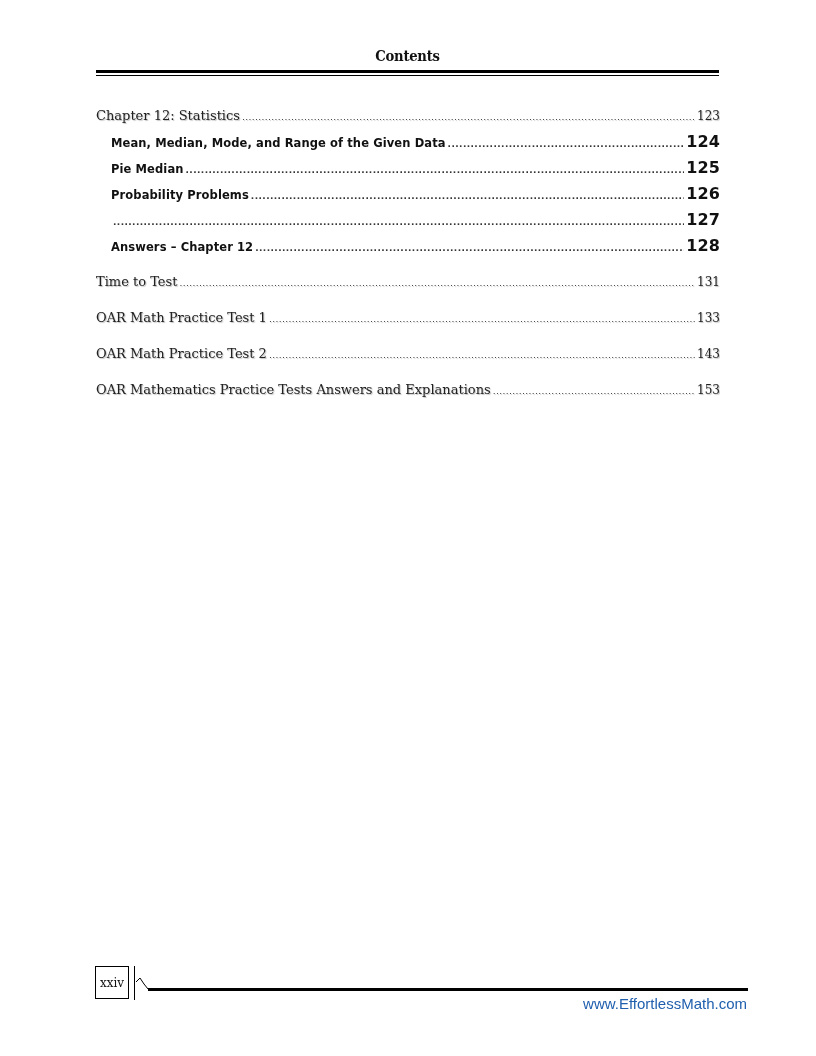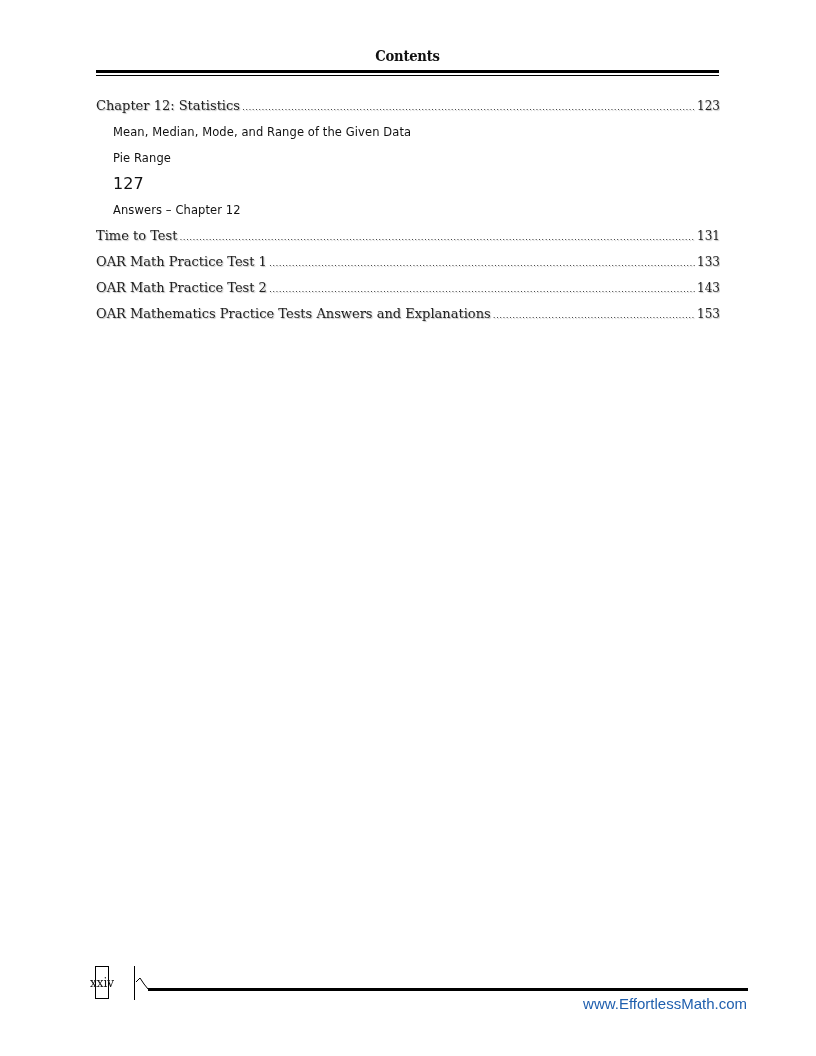--- a/index.html
+++ b/index.html
@@ -23,6 +23,7 @@
   .toc-row.lvl1 {
     font-family: "DejaVu Serif", serif; font-size: 13px; color: #222;
     text-shadow: 1px 1px 1px rgba(0,0,0,0.25);
+    margin-top: 10px;
   }
   .toc-row.lvl2 {
     font-family: "DejaVu Sans", sans-serif; font-size: 11.5px; font-weight: normal;

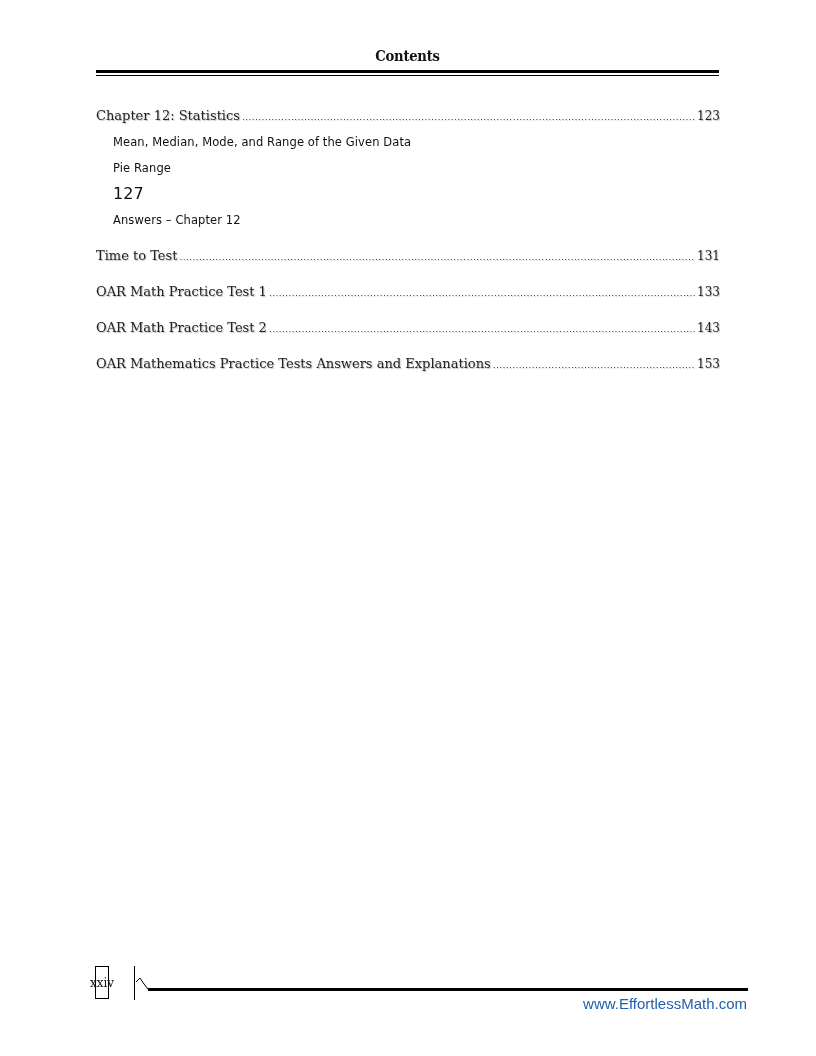--- a/index.html
+++ b/index.html
@@ -26,8 +26,8 @@
     margin-top: 10px;
   }
   .toc-row.lvl2 {
-    font-family: "DejaVu Sans", sans-serif; font-size: 11.5px; font-weight: normal;
-    color: #111; padding-left: 15px; letter-spacing: 0.1px; flex-direction: column;
+    font-family: "DejaVu Sans", sans-serif; font-size: 11.5px; font-weight: bold;
+    color: #111; padding-left: 15px; letter-spacing: 0.1px;
   }
   .toc-row .label { flex: 0 0 auto; }
   .toc-row .leader {

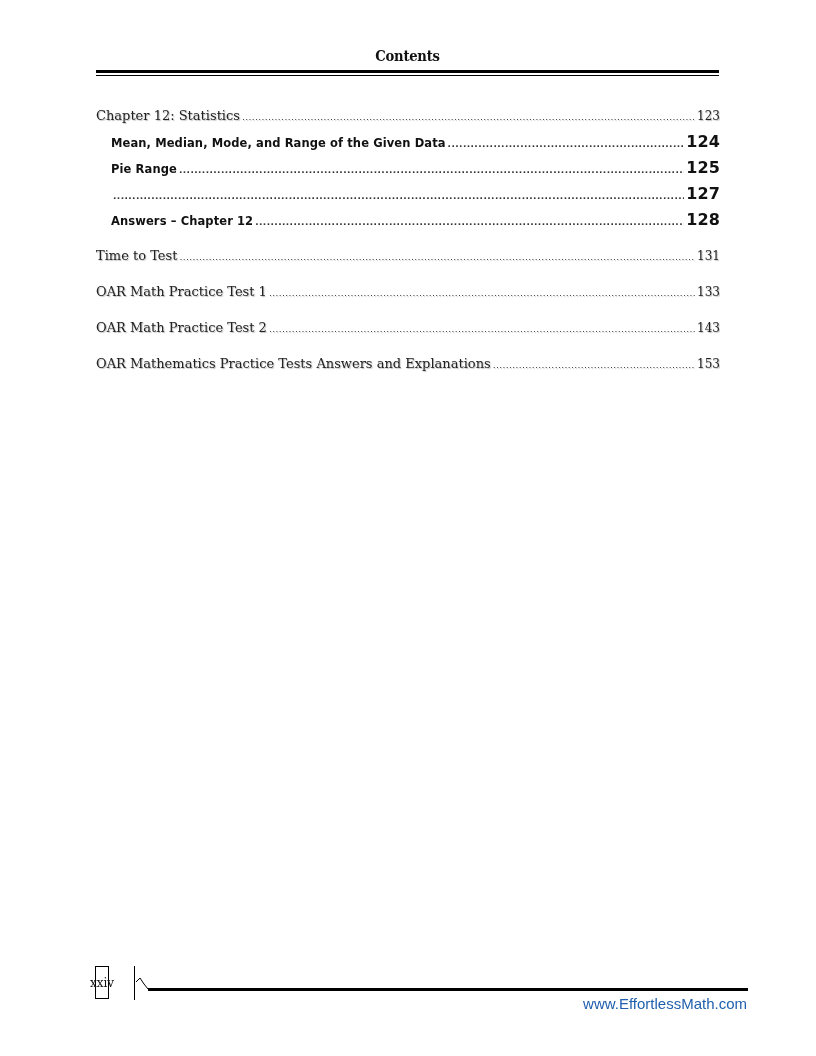--- a/index.html
+++ b/index.html
@@ -77,7 +77,7 @@
     <span class="page">124</span>
   </div>
   <div class="toc-row lvl2">
-    <span class="label">Pie Range</span>
+    <span class="label">Pie Median</span>
     <span class="leader"></span>
     <span class="page">125</span>
   </div>

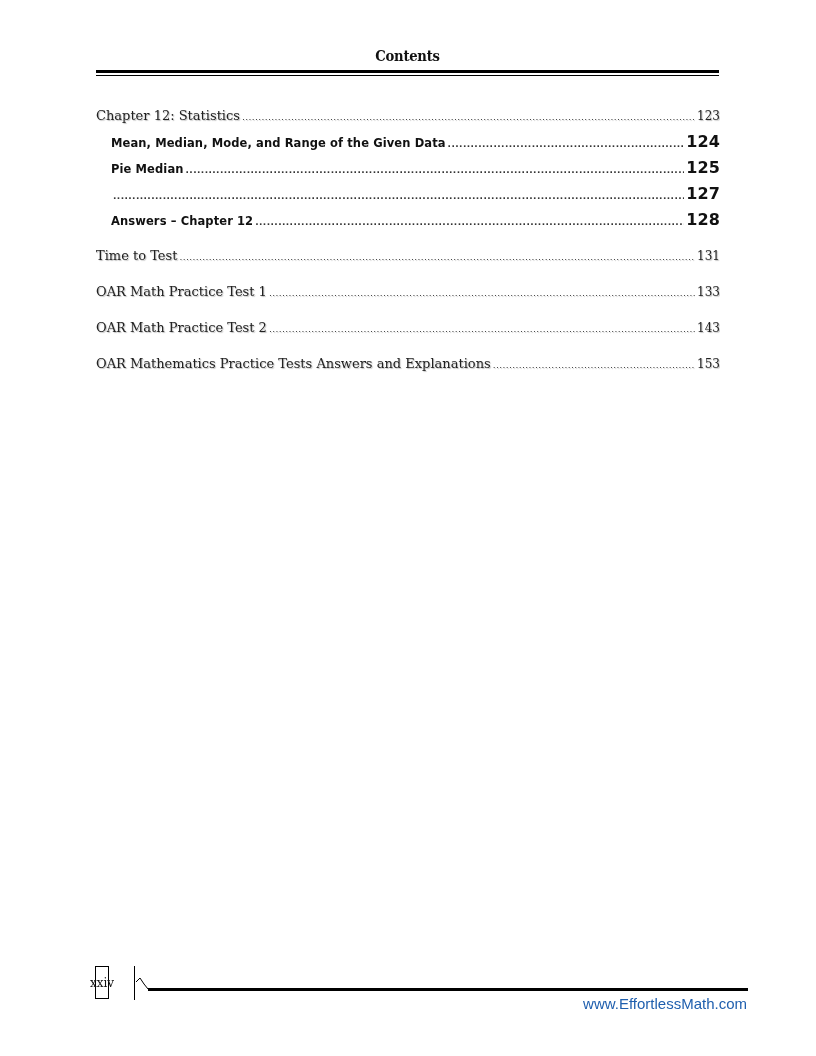--- a/index.html
+++ b/index.html
@@ -82,6 +82,11 @@
     <span class="page">125</span>
   </div>
   <div class="toc-row lvl2">
+    <span class="label">Probability Problems</span>
+    <span class="leader"></span>
+    <span class="page">126</span>
+  </div>
+  <div class="toc-row lvl2">
     <span class="leader"></span>
     <span class="page">127</span>
   </div>

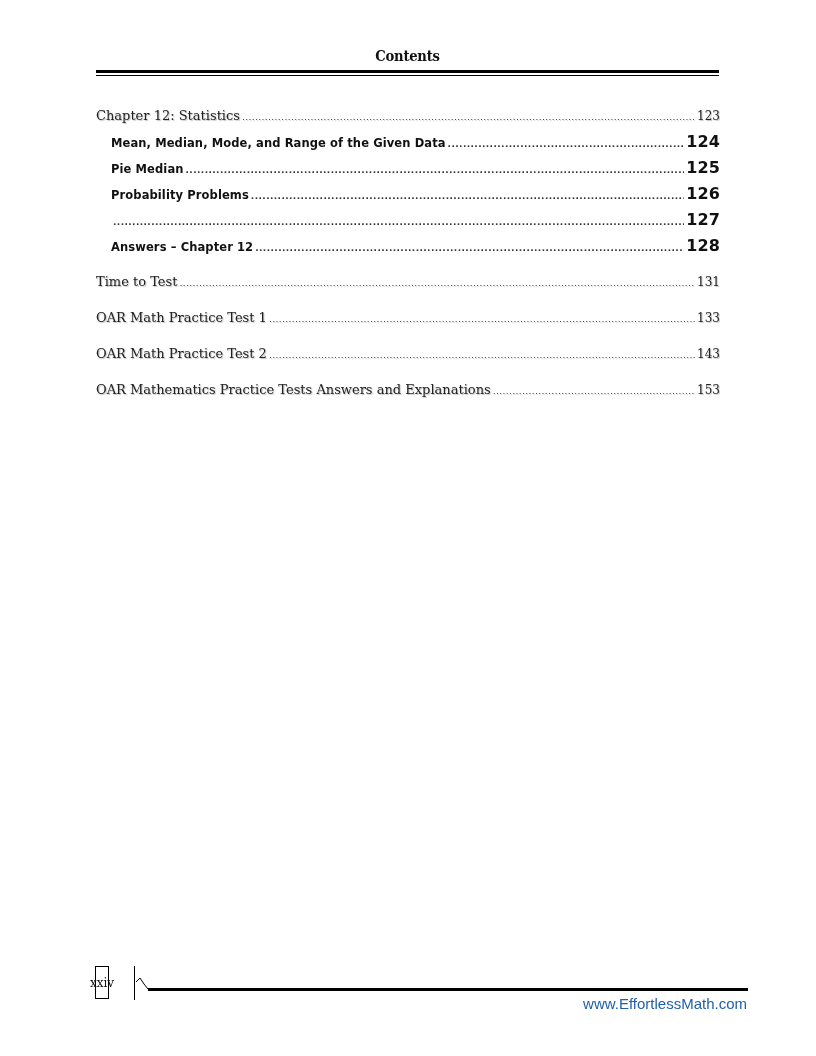--- a/index.html
+++ b/index.html
@@ -42,7 +42,7 @@
   .toc-row.lvl2 .page { font-family: "DejaVu Sans", sans-serif; font-size: 16px; }
 
   .footer-box {
-    position: absolute; left: 95px; top: 966px; width: 14px; height: 33px;
+    position: absolute; left: 95px; top: 966px; width: 34px; height: 33px;
     border: 1px solid #000; box-sizing: border-box; display: flex;
     align-items: center; justify-content: center;
     font-family: "DejaVu Serif", serif; font-size: 12px; color: #111;

